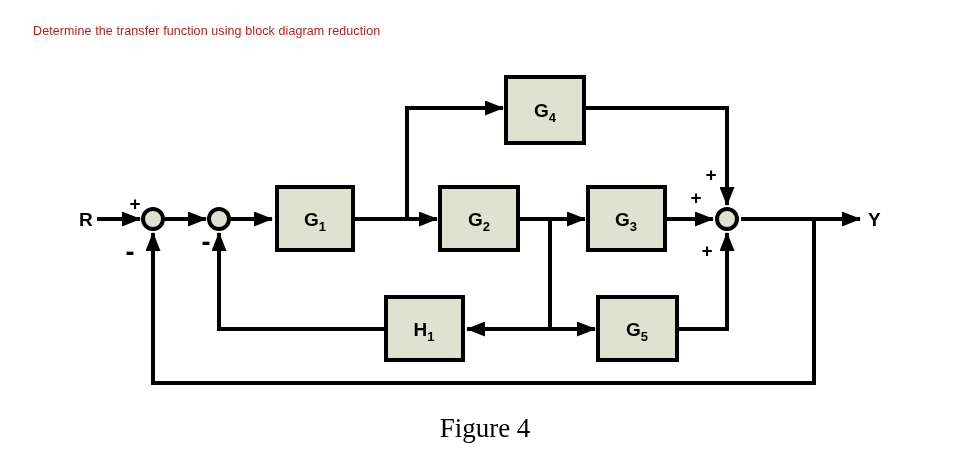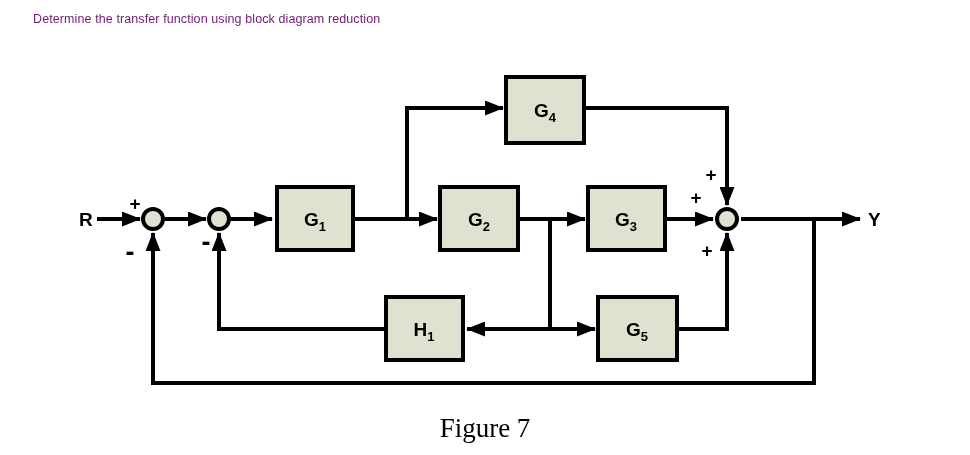--- a/index.html
+++ b/index.html
@@ -20,9 +20,9 @@
   .prompt-title {
     position: absolute;
     left: 33px;
-    top: 12px;
+    top: 24px;
     font-size: 12.5px;
-    color: #701a75;
+    color: #b91c1c;
     letter-spacing: 0.1px;
   }
   .figure-caption {

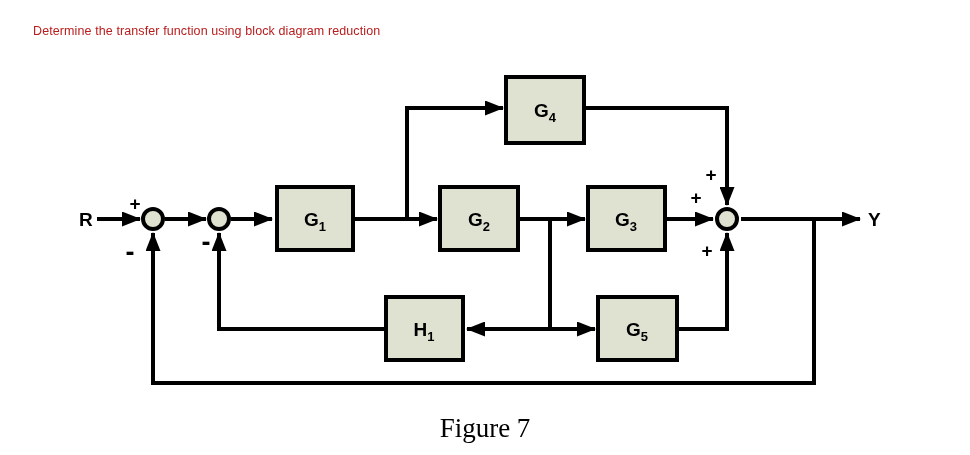--- a/index.html
+++ b/index.html
@@ -172,7 +172,7 @@
     <text class="sign" x="707" y="257">+</text>
   </svg>
 
-  <div class="figure-caption">Figure 7</div>
+  <div class="figure-caption">Figure 4</div>
 </div>
 
 </body></html>

